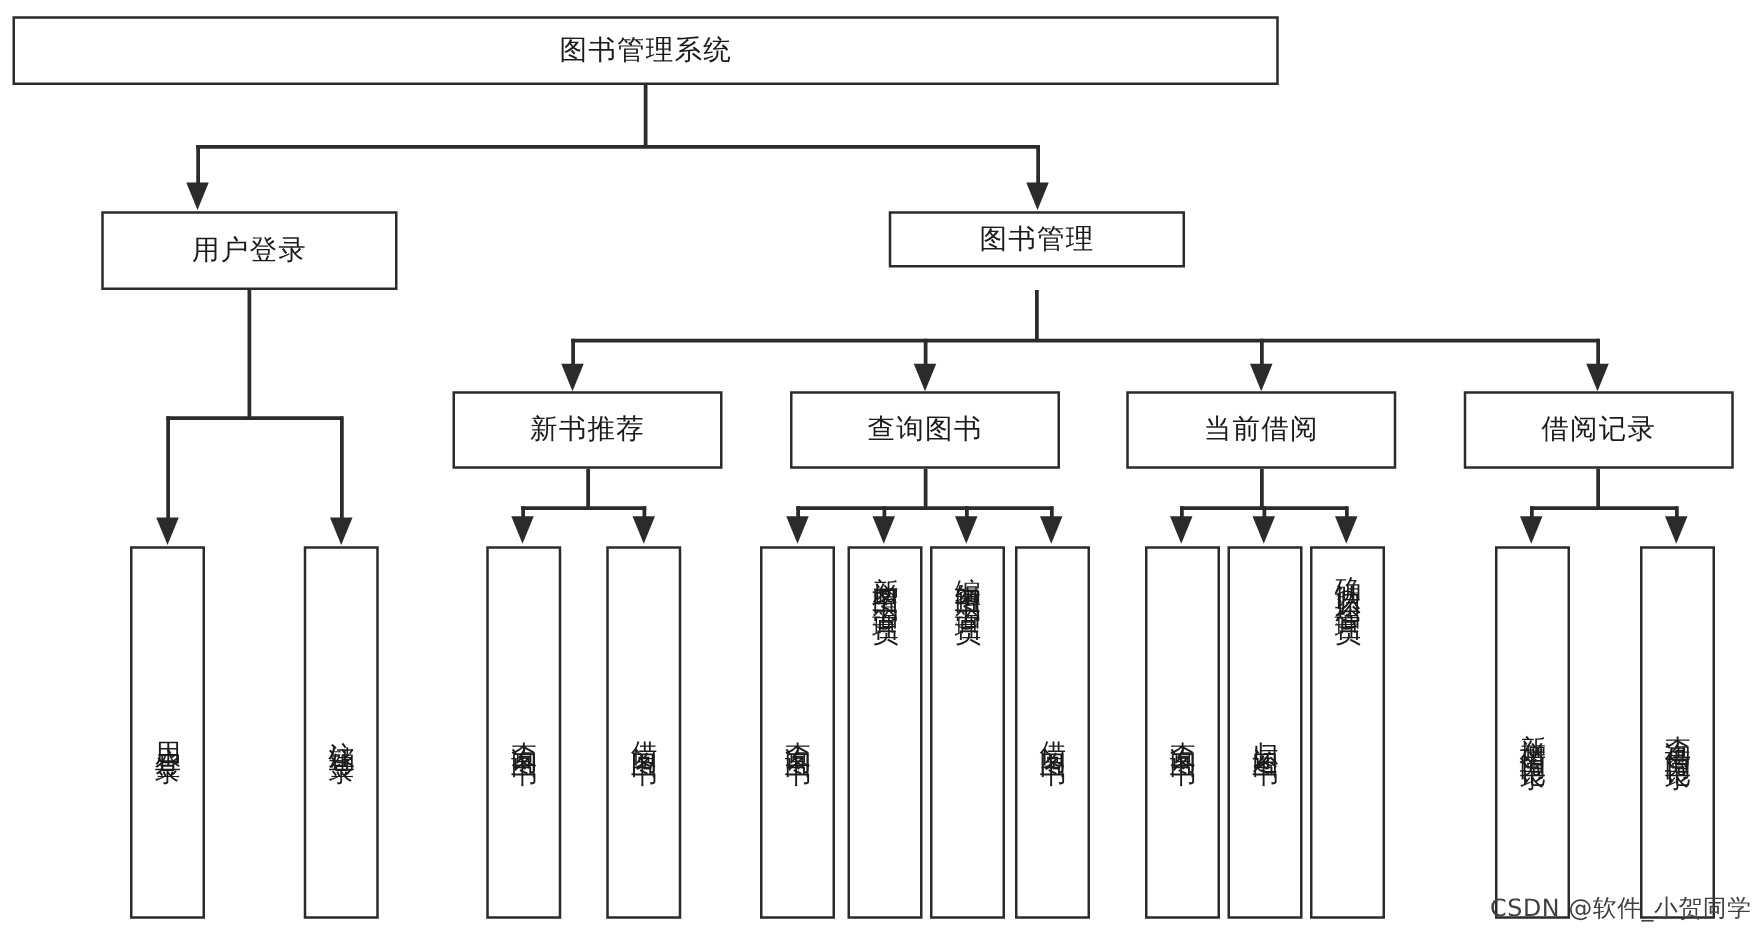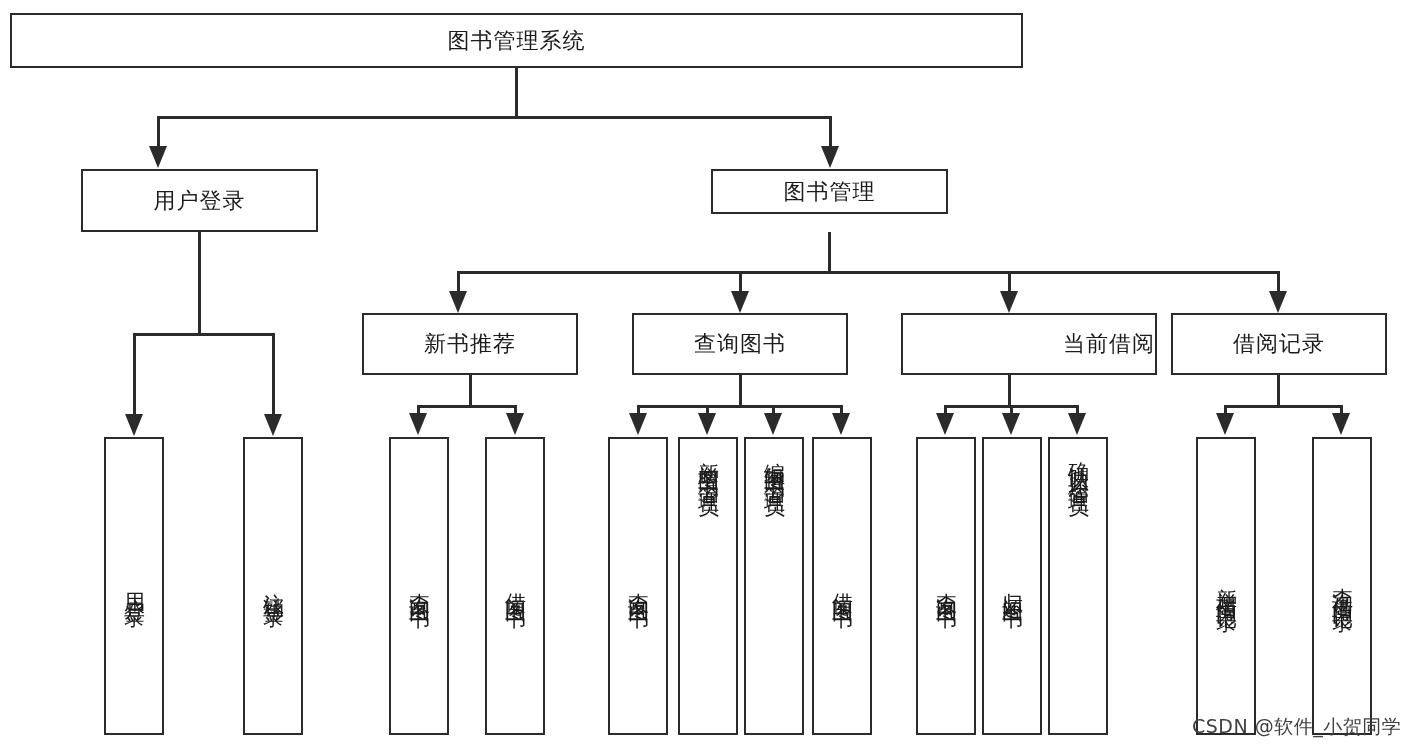--- a/index.html
+++ b/index.html
@@ -122,7 +122,7 @@
   <div class="node h" style="left:632px; top:313px; width:216px; height:62px;">
     <span>查询图书</span>
   </div>
-  <div class="node h" style="left:901px; top:313px; width:256px; height:62px;justify-content:flex-end;">
+  <div class="node h" style="left:901px; top:313px; width:216px; height:62px;">
     <span>当前借阅</span>
   </div>
   <div class="node h" style="left:1171px; top:313px; width:216px; height:62px;">

